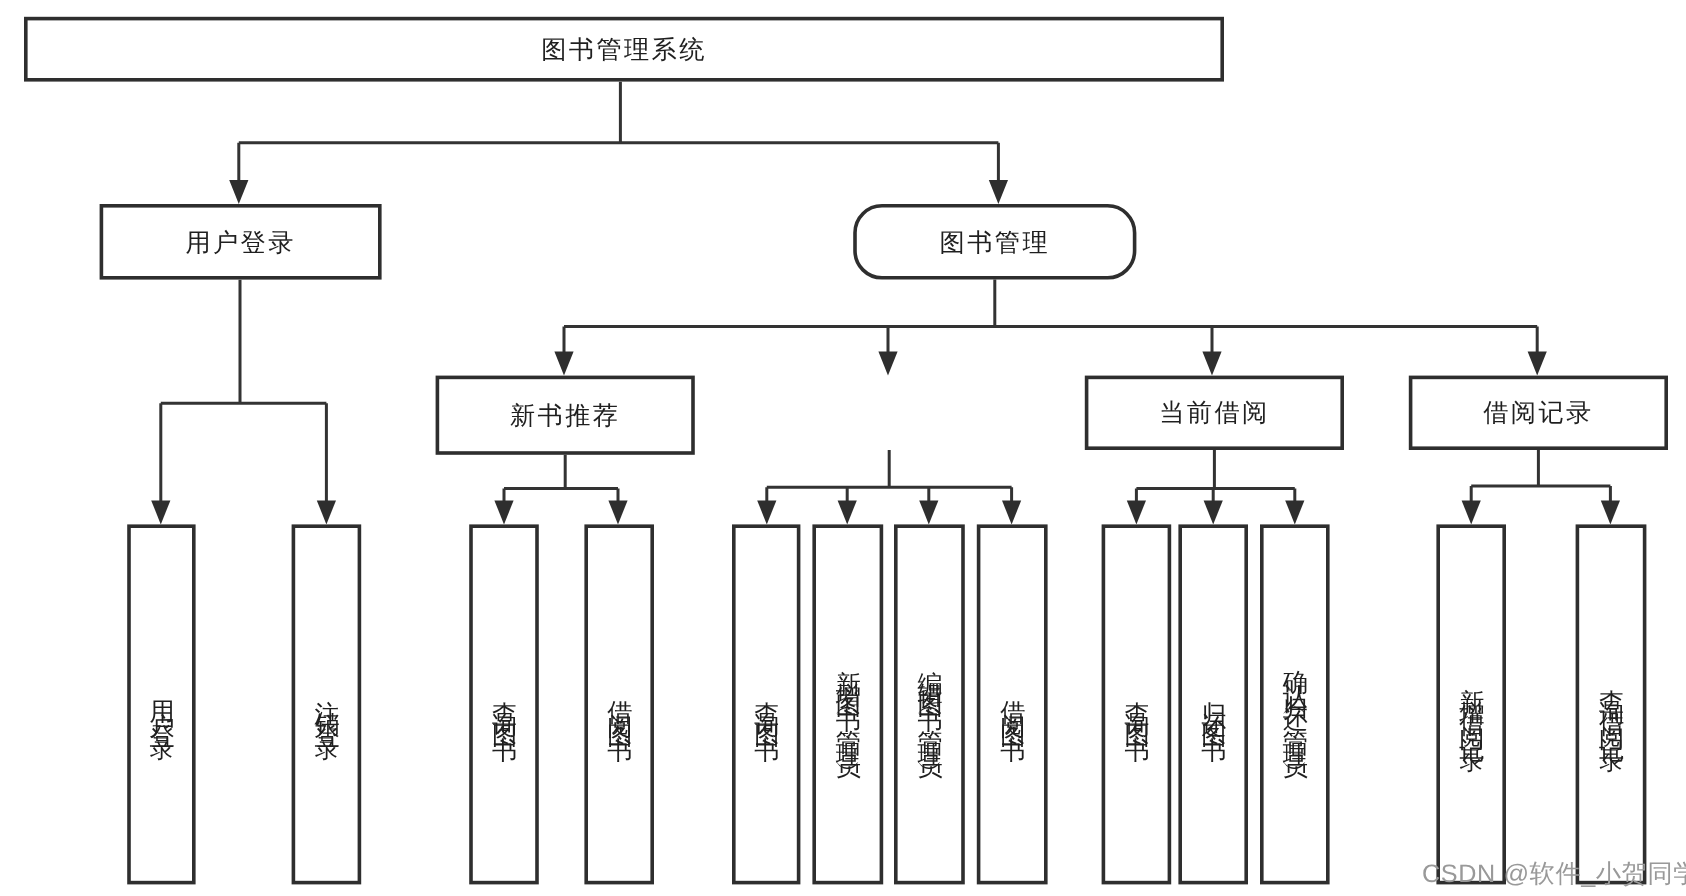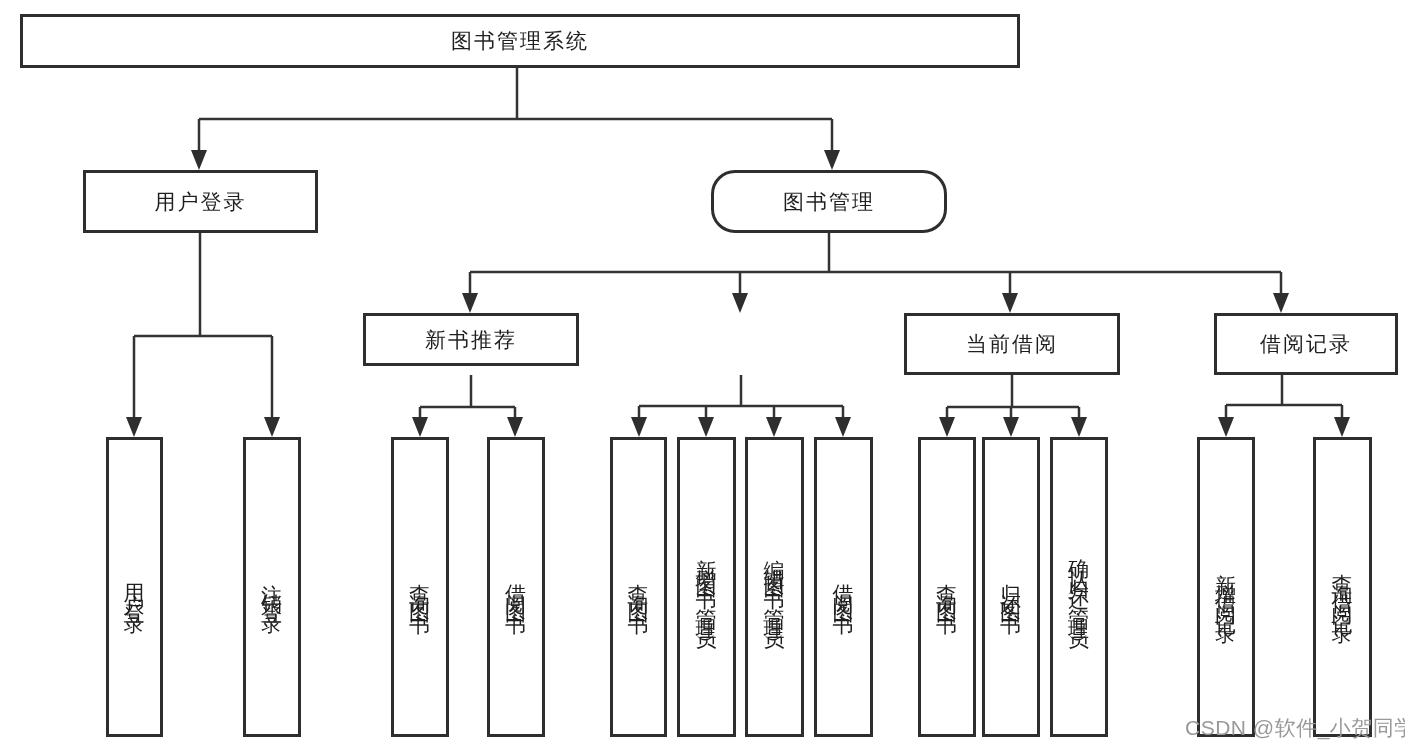--- a/index.html
+++ b/index.html
@@ -63,7 +63,7 @@
   #node-root            { left: 20px;  top: 14px;  width: 1000px; height: 54px; }
   #node-user-login      { left: 83px;  top: 170px; width: 235px;  height: 63px; }
   #node-book-management { left: 711px; top: 170px; width: 236px;  height: 63px; border-radius: 24px; }
-  #node-new-book-rec    { left: 363px; top: 313px; width: 216px;  height: 53px; }
+  #node-new-book-rec    { left: 363px; top: 313px; width: 216px;  height: 66px; }
   #node-book-borrow     { left: 634px; top: 313px; width: 215px;  height: 62px; }
   #node-current-borrow  { left: 904px; top: 313px; width: 216px;  height: 62px; }
   #node-borrow-record   { left: 1174px;top: 313px; width: 184px;  height: 62px; margin-left: 40px; }

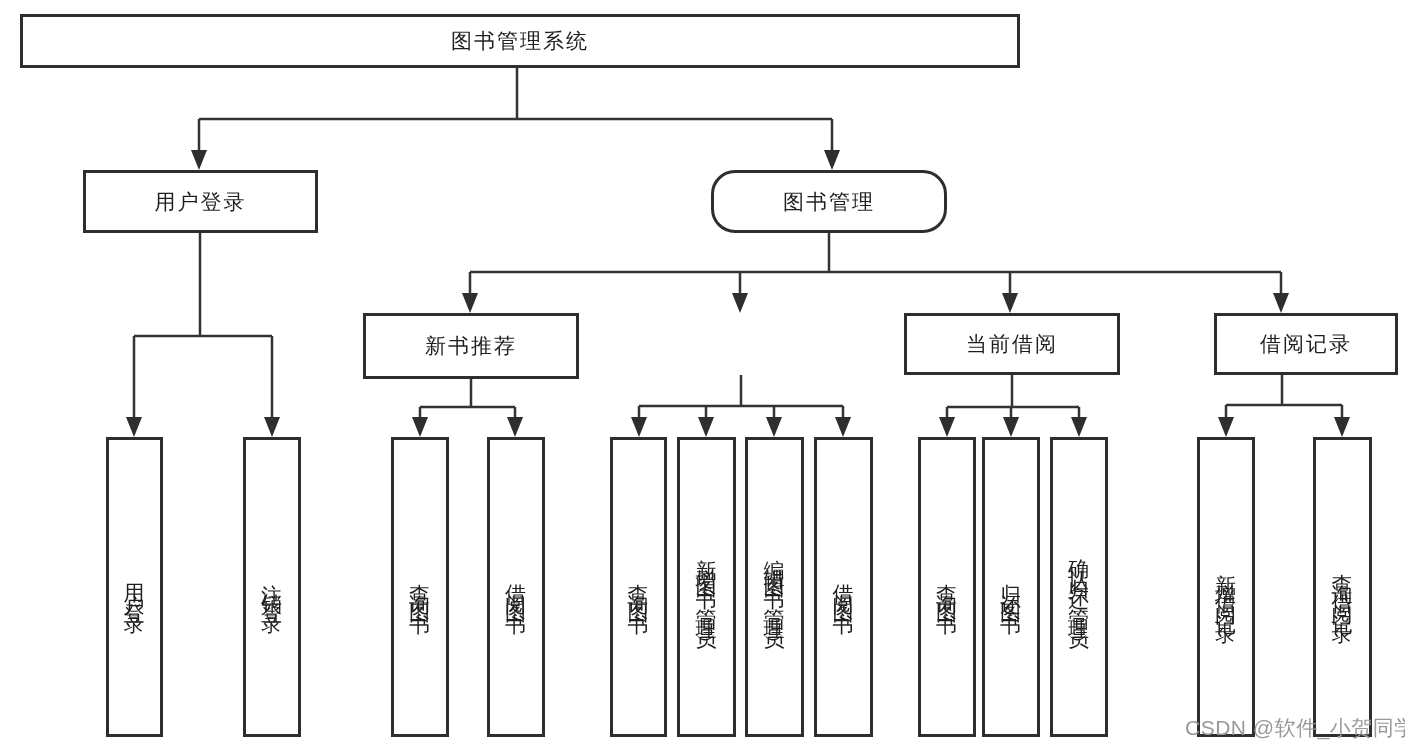--- a/index.html
+++ b/index.html
@@ -66,7 +66,7 @@
   #node-new-book-rec    { left: 363px; top: 313px; width: 216px;  height: 66px; }
   #node-book-borrow     { left: 634px; top: 313px; width: 215px;  height: 62px; }
   #node-current-borrow  { left: 904px; top: 313px; width: 216px;  height: 62px; }
-  #node-borrow-record   { left: 1174px;top: 313px; width: 184px;  height: 62px; margin-left: 40px; }
+  #node-borrow-record   { left: 1174px;top: 313px; width: 216px;  height: 62px; }
   #leaf-1  { left: 106px;  width: 57px; }
   #leaf-2  { left: 243px;  width: 58px; }
   #leaf-3  { left: 391px;  width: 58px; }

